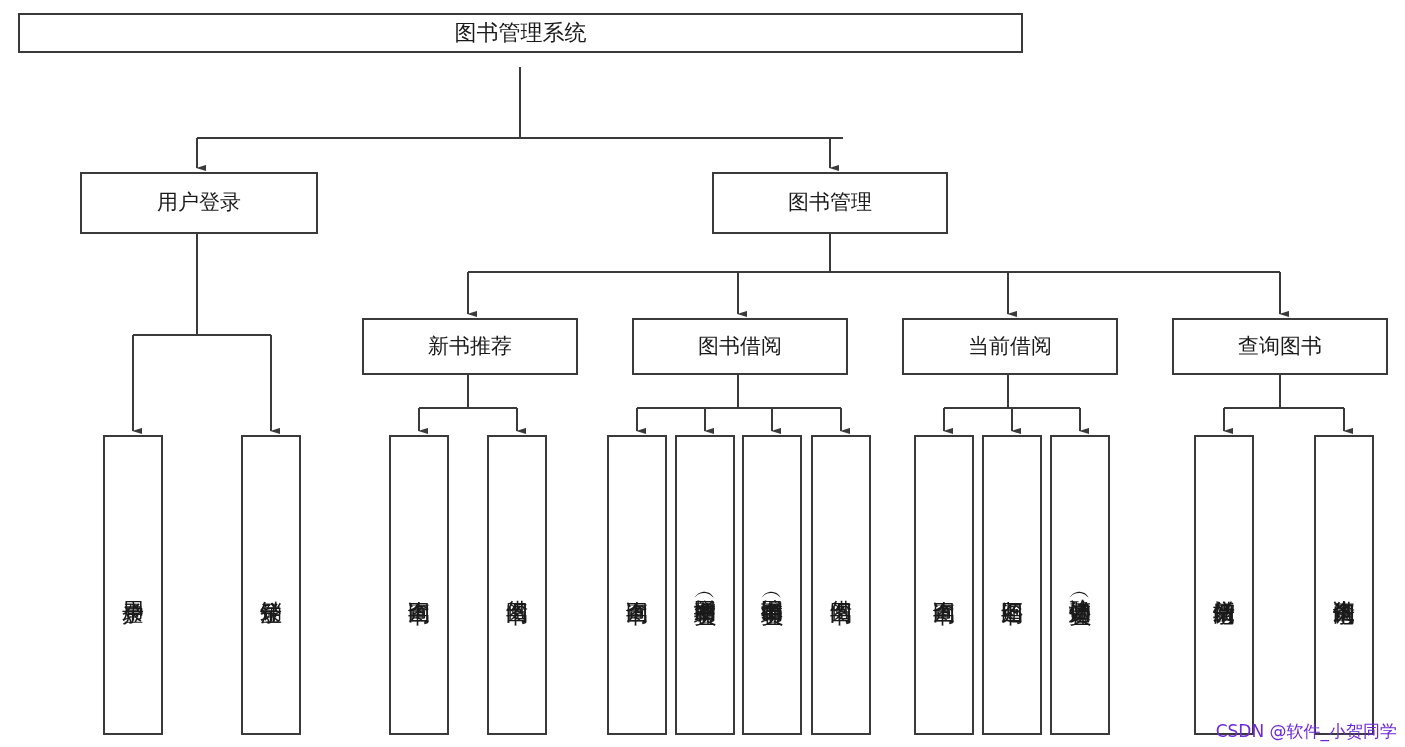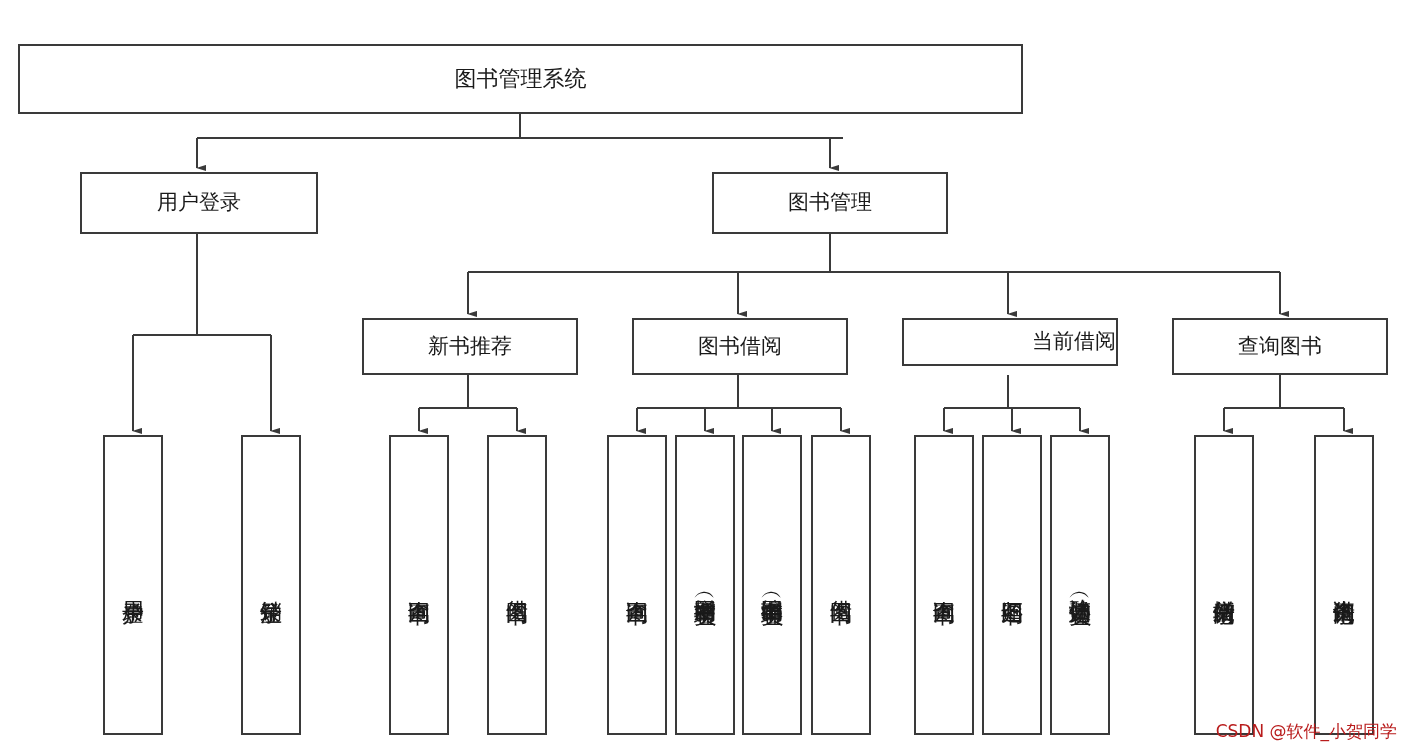--- a/index.html
+++ b/index.html
@@ -108,7 +108,7 @@
     </g>
   </svg>
 
-  <div class="node h-node" id="n-root" style="left:18px;top:13px;width:1005px;height:70px;margin-top:31px;">
+  <div class="node h-node" id="n-root" style="left:18px;top:13px;width:1005px;height:40px;">
     <span class="label">图书管理系统</span>
   </div>
 

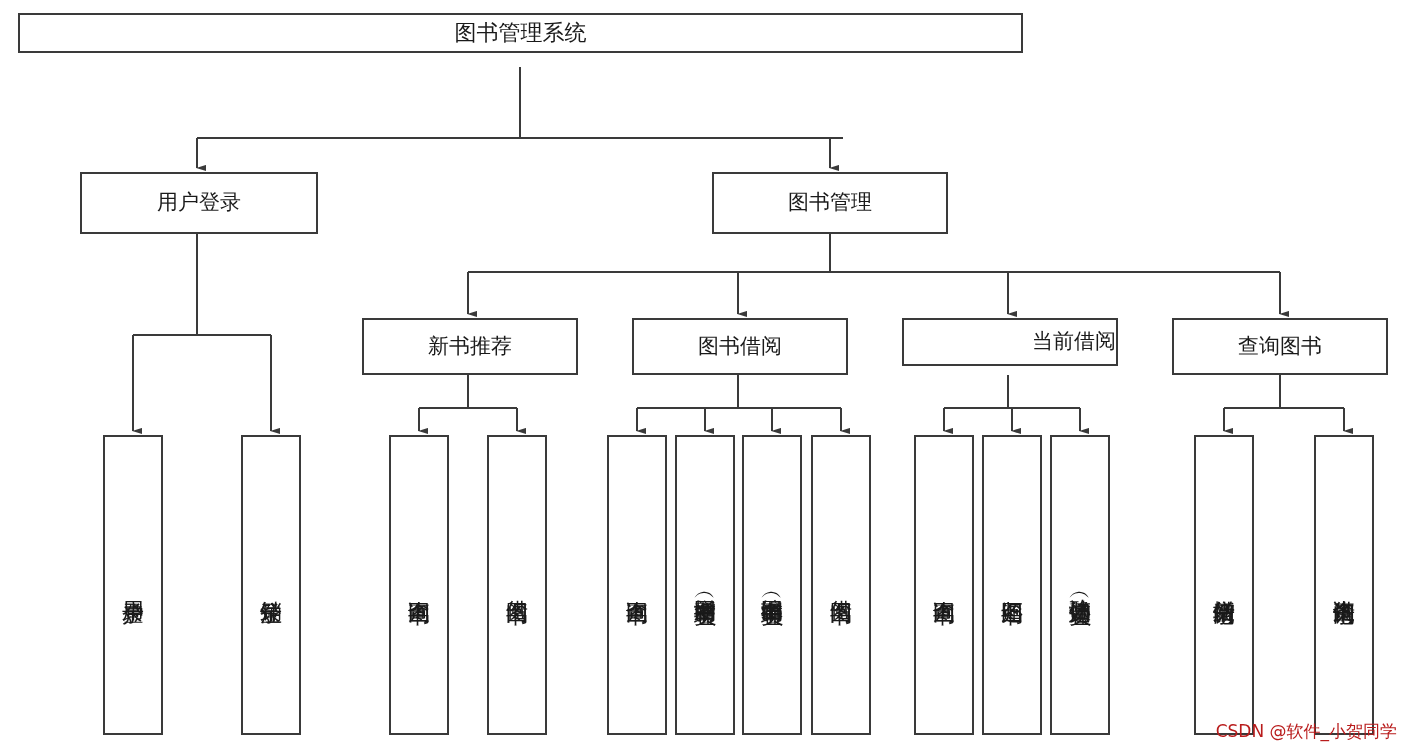--- a/index.html
+++ b/index.html
@@ -125,7 +125,7 @@
   <div class="node h-node" style="left:632px;top:318px;width:216px;height:57px;">
     <span class="label">图书借阅</span>
   </div>
-  <div class="node h-node" style="left:902px;top:318px;width:216px;height:48px;justify-content:flex-end;">
+  <div class="node h-node" style="left:902px;top:318px;width:216px;height:57px;">
     <span class="label">当前借阅</span>
   </div>
   <div class="node h-node" style="left:1172px;top:318px;width:216px;height:57px;">

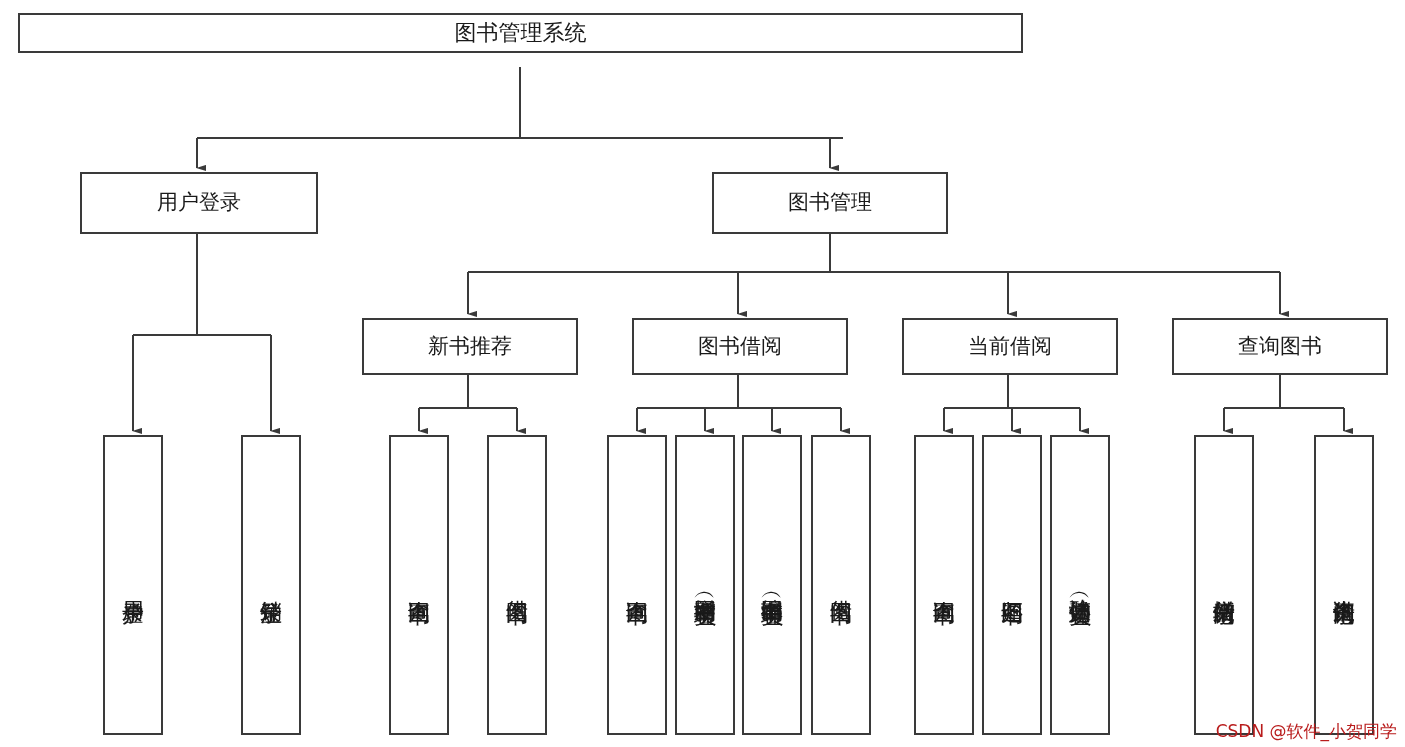--- a/index.html
+++ b/index.html
@@ -48,7 +48,7 @@
     position:absolute;
     right:8px;bottom:4px;
     font-size:17px;
-    color:#b91c1c;
+    color:#6d28d9;
     z-index:5;
     white-space:nowrap;
   }

